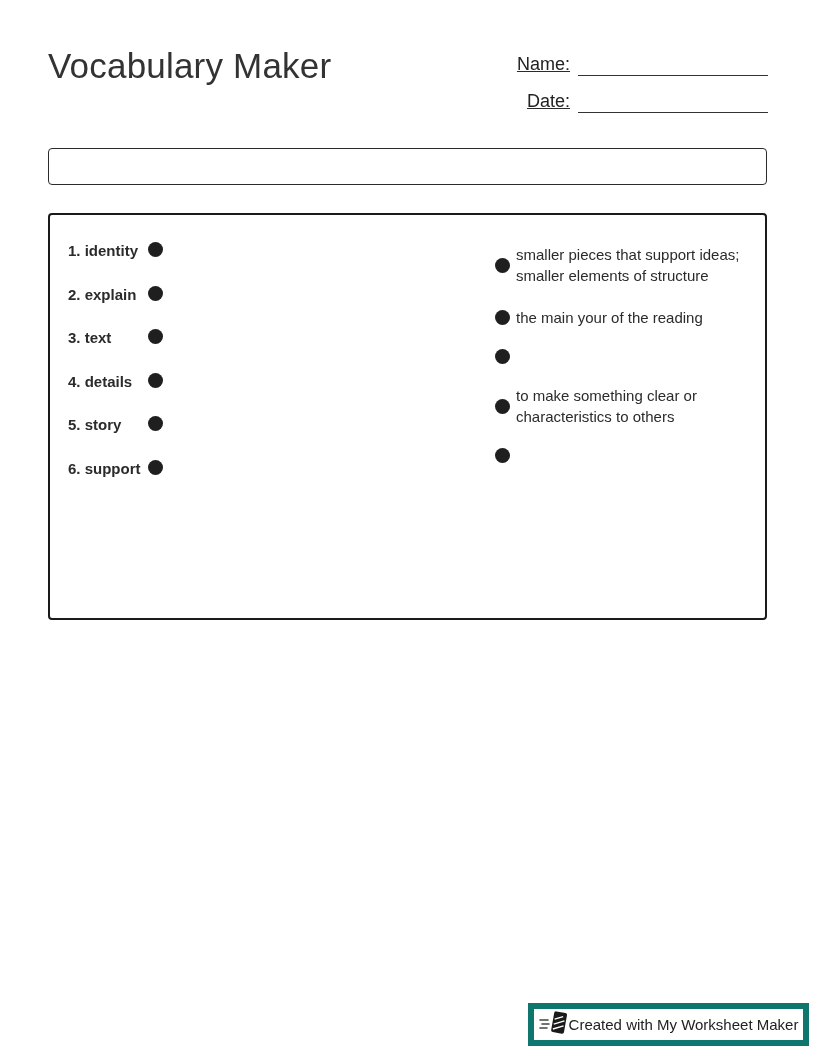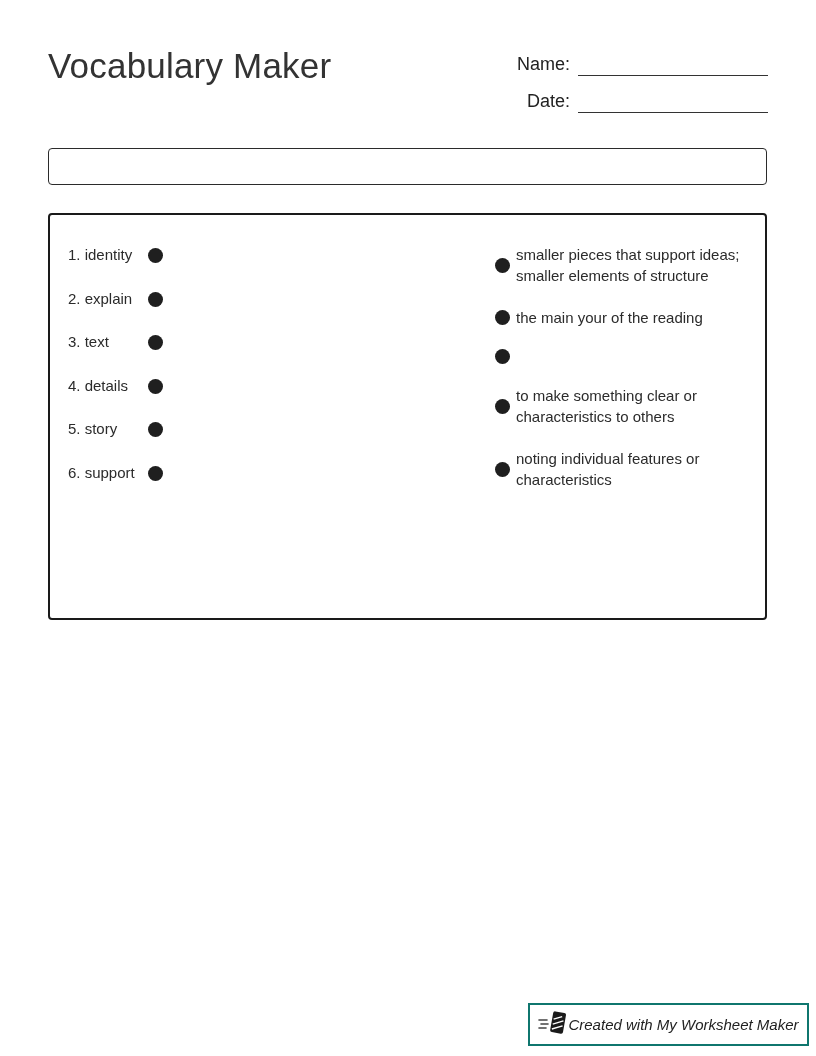--- a/index.html
+++ b/index.html
@@ -28,6 +28,7 @@
     display: flex;
     align-items: flex-end;
     gap: 8px;
+    text-decoration: underline;
   }
   .field-row.name-row { top: 52px; }
   .field-row.date-row { top: 89px; }

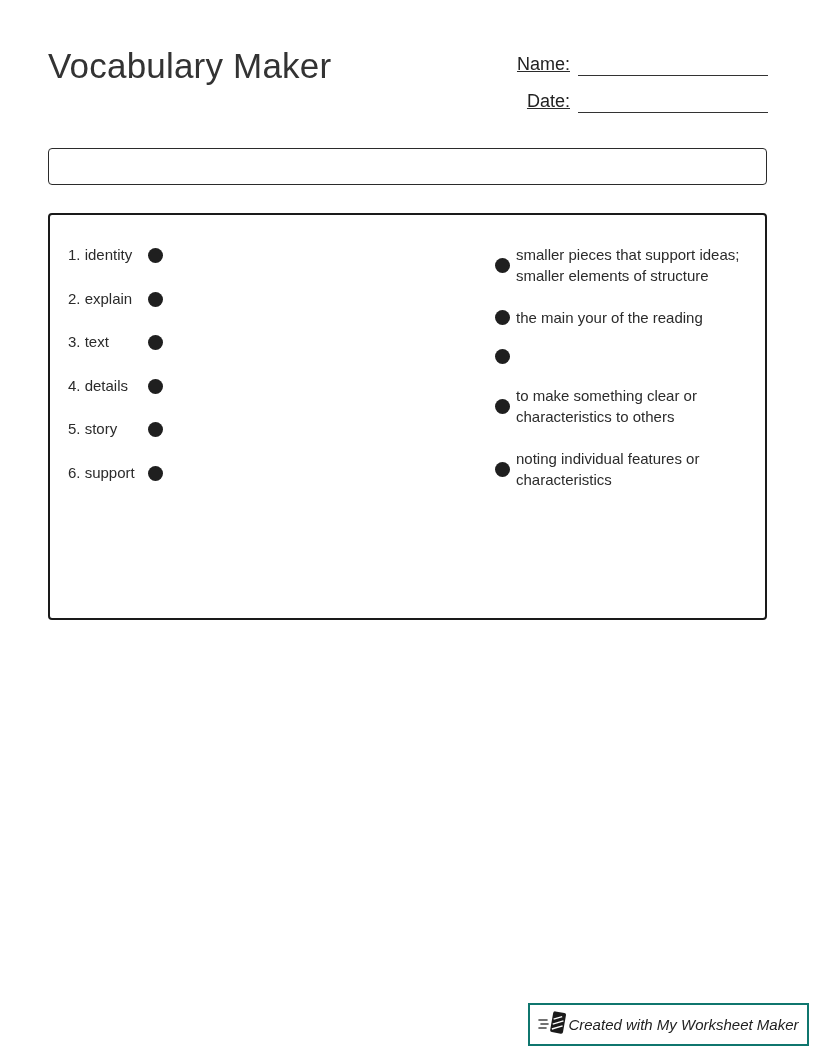--- a/index.html
+++ b/index.html
@@ -74,9 +74,10 @@
   }
   .word-row {
     display: flex;
-    align-items: flex-end;
+    align-items: flex-start;
     height: 21px;
     margin-bottom: 22.5px;
+    font-weight: bold;
   }
   .word-label {
     width: 80px;

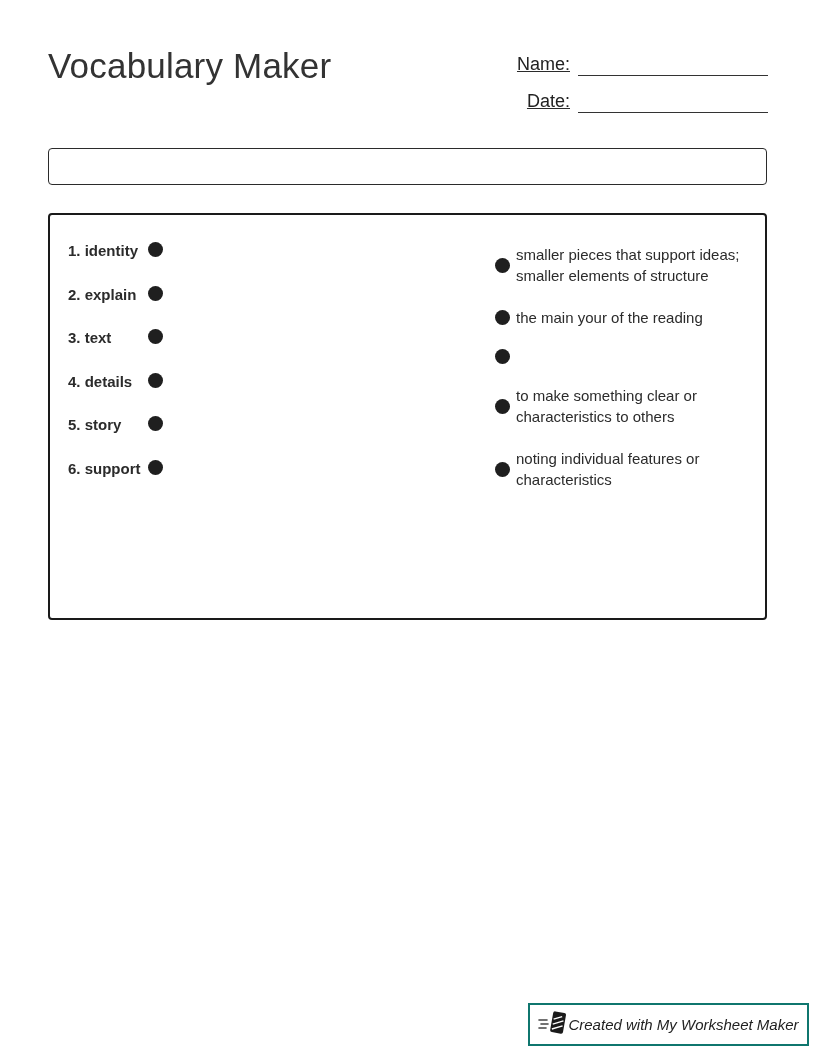--- a/index.html
+++ b/index.html
@@ -195,7 +195,6 @@
       </div>
       <div class="def-row">
         <span class="dot"></span>
-        <span class="def-text">noting individual features or characteristics</span>
       </div>
     </div>
 </div>

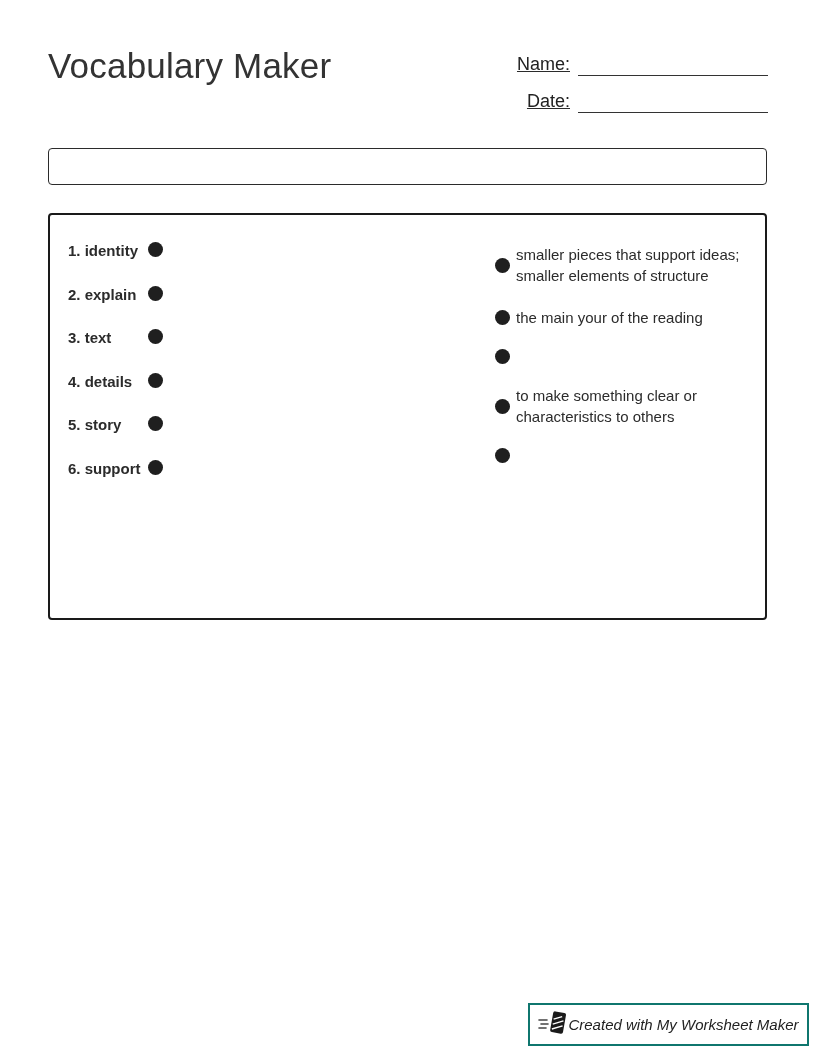--- a/index.html
+++ b/index.html
@@ -119,12 +119,11 @@
     top: 1003px;
     width: 281px;
     height: 43px;
-    border: 2px solid #0f766e;
+    border: 6px solid #0f766e;
     background: #ffffff;
     display: flex;
     align-items: center;
     justify-content: center;
-    font-style: italic;
   }
   .badge-text {
     font-size: 15px;

